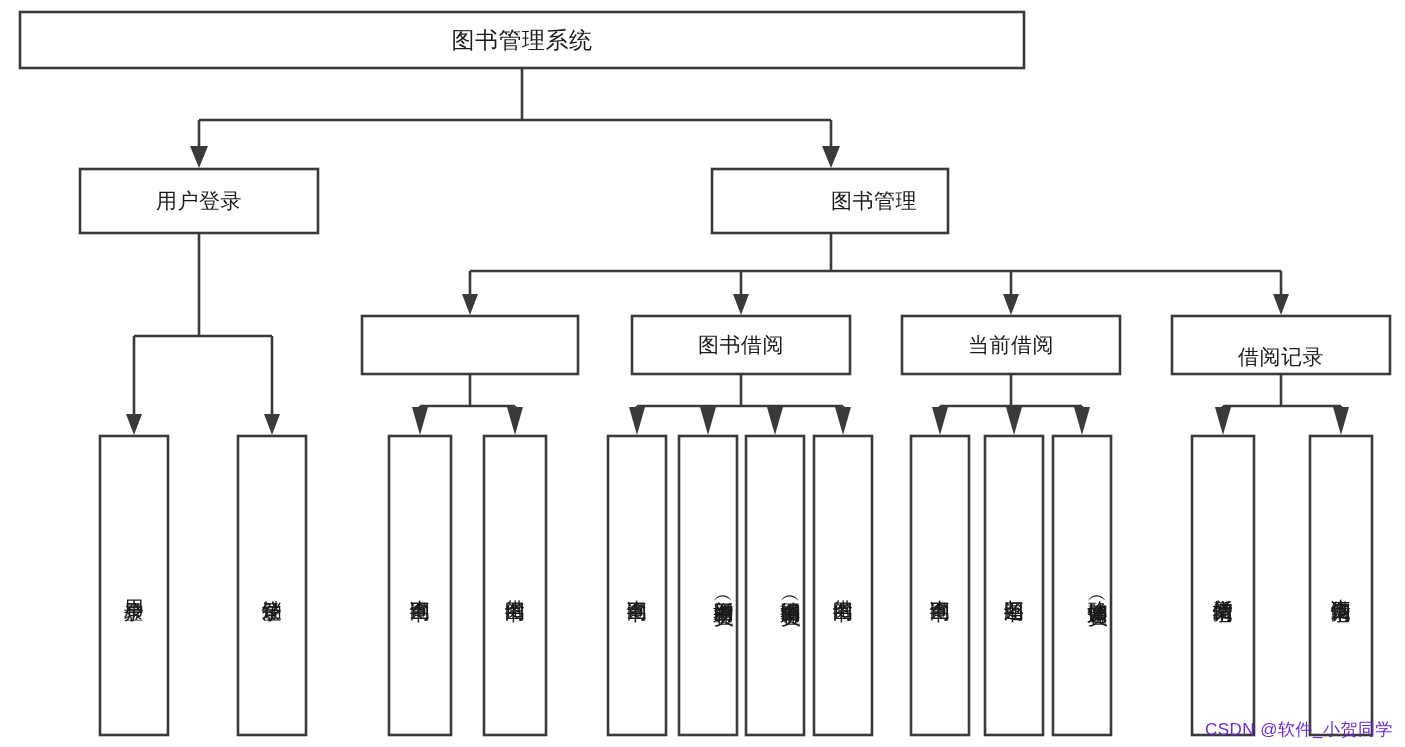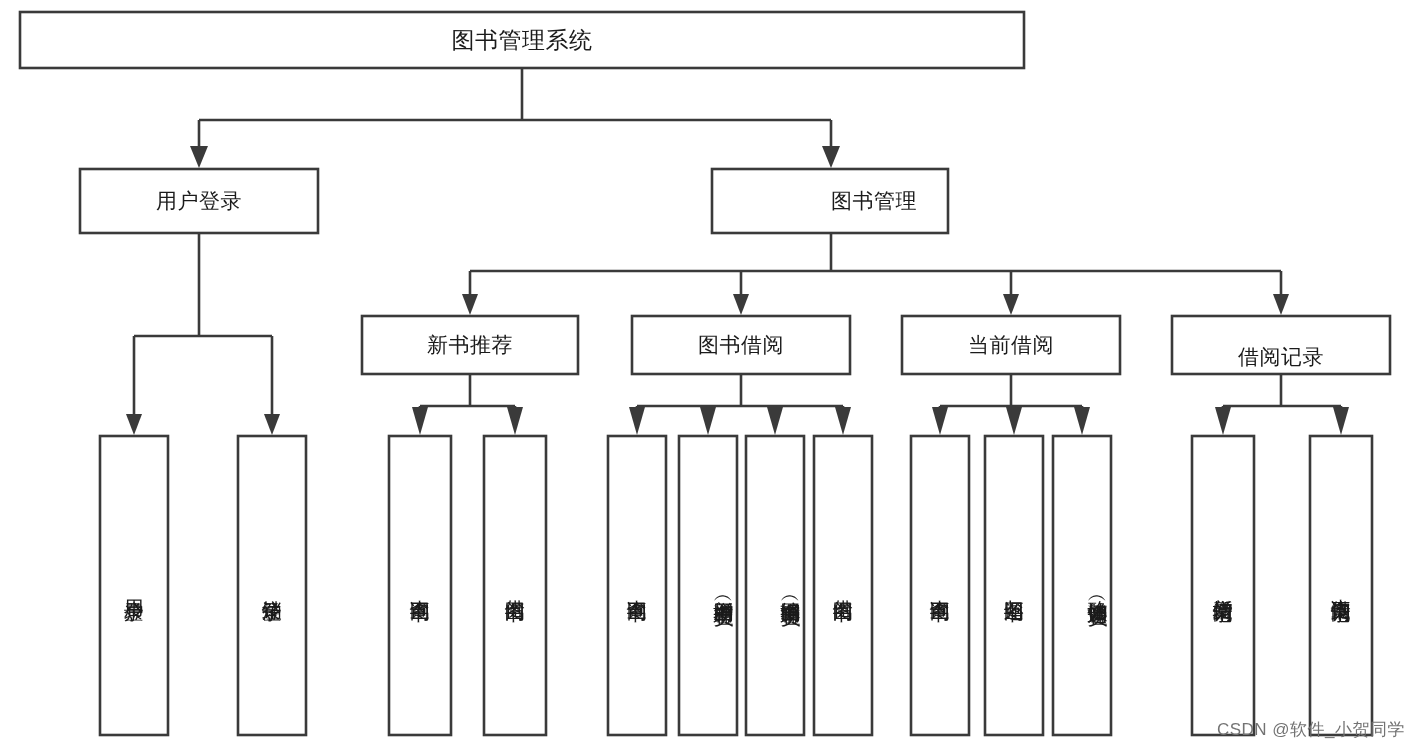--- a/index.html
+++ b/index.html
@@ -189,7 +189,6 @@
   <div class="node-label-h" style="left:80px;  top:169px; width:238px; height:64px;">用户登录</div>
   <div class="node-label-h" style="left:712px; top:169px; width:236px; height:64px;padding-left:44px;">图书管理</div>
 
-  <div class="node-label-h" style="left:362px;  top:316px; width:216px; height:58px;">新书推荐</div>
   <div class="node-label-h" style="left:902px;  top:316px; width:218px; height:58px;">当前借阅</div>
   <div class="node-label-h" style="left:632px;  top:316px; width:218px; height:58px;">图书借阅</div>
   <div class="node-label-h" style="left:1172px; top:316px; width:218px; height:58px;margin-top:12px;">借阅记录</div>

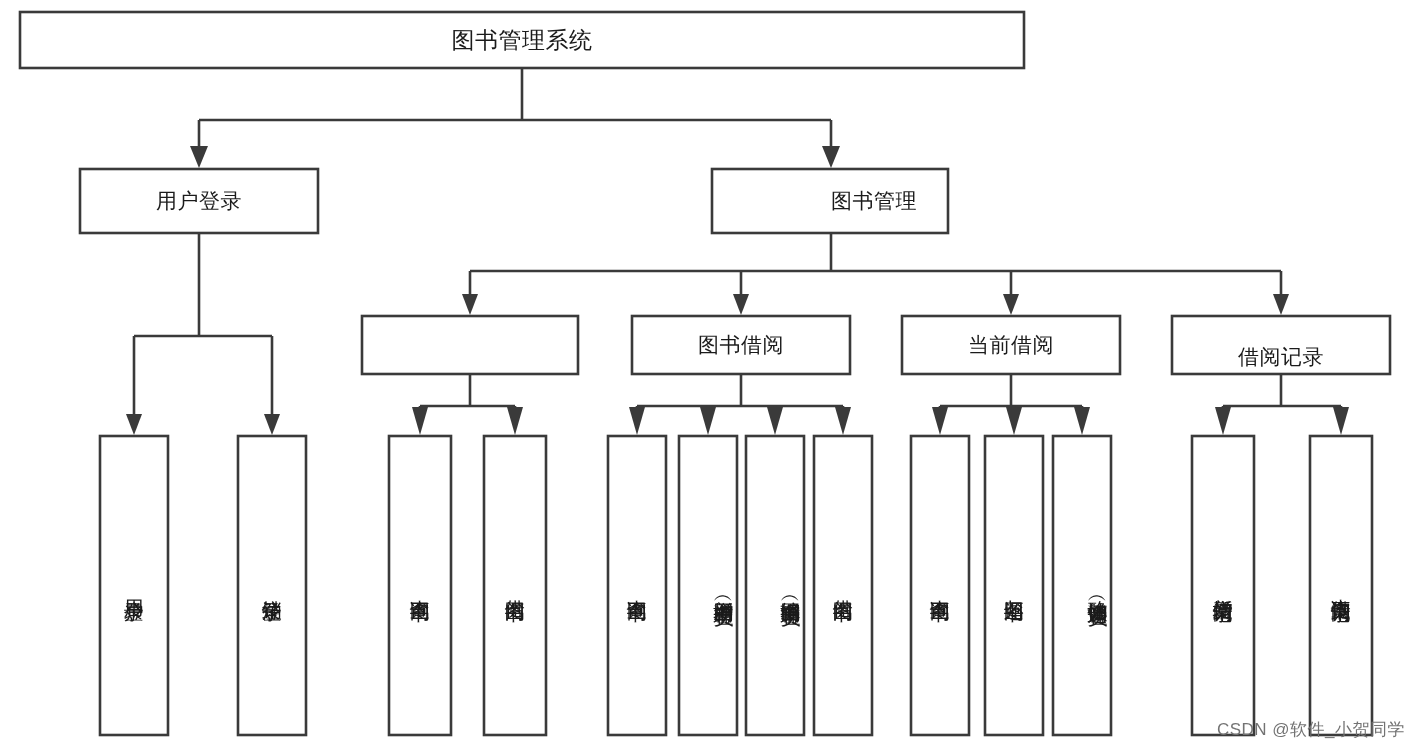--- a/index.html
+++ b/index.html
@@ -69,9 +69,9 @@
   }
   .watermark {
     position: absolute;
-    right: 0;
+    right: 12px;
     bottom: 6px;
-    color: #737373;
+    color: #6d28d9;
     font-size: 17px;
     letter-spacing: 0.5px;
     white-space: nowrap;

